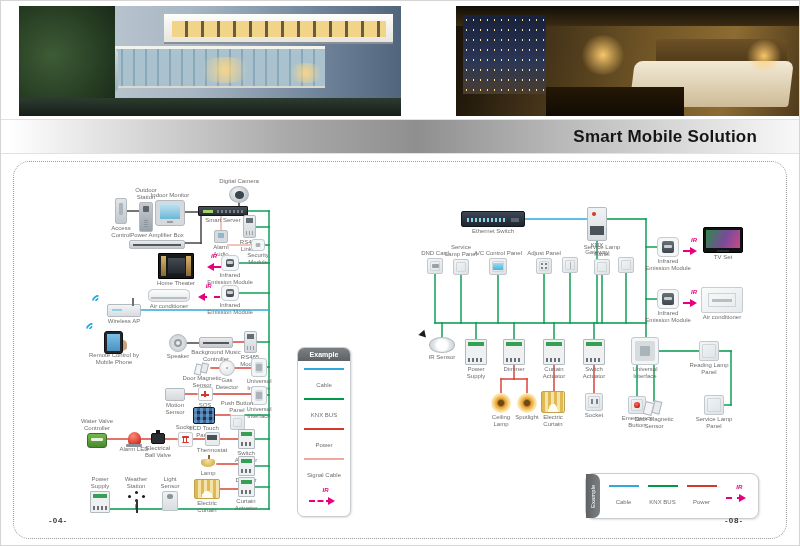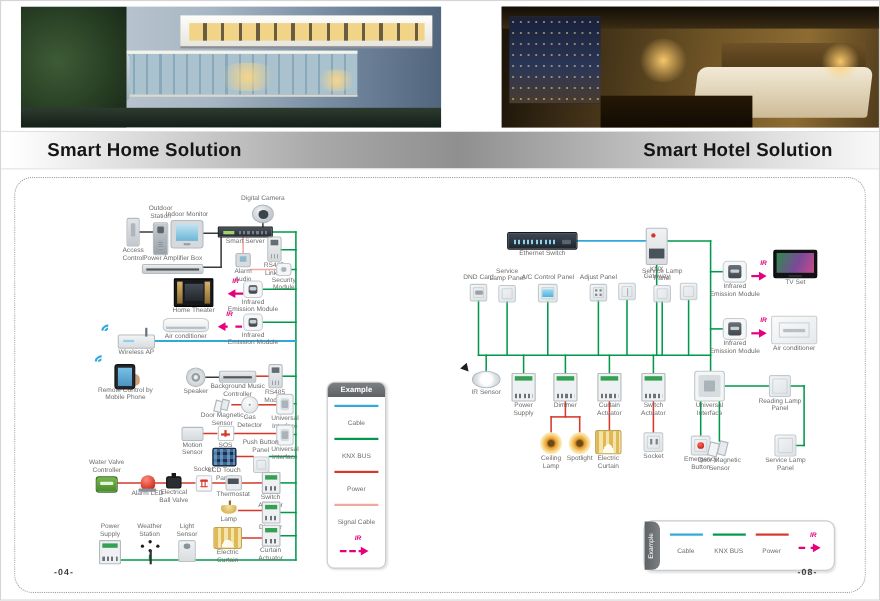--- a/index.html
+++ b/index.html
@@ -205,7 +205,6 @@
   </div>
 
   <div id="title-band">
-    <span class="ptitle" id="title-left">Smart Home Solution</span>
     <span class="ptitle" id="title-right">Smart Hotel Solution</span>
   </div>
 

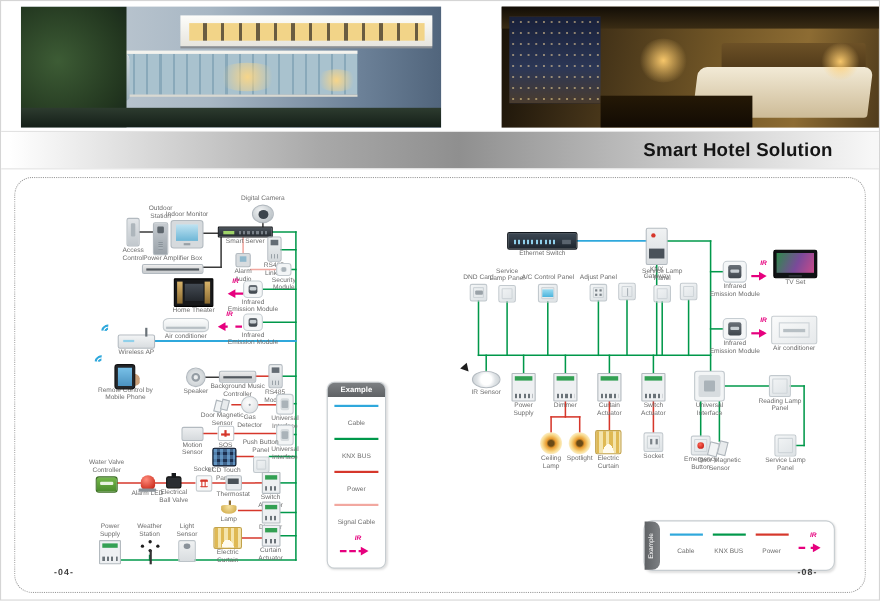--- a/index.html
+++ b/index.html
@@ -205,7 +205,7 @@
   </div>
 
   <div id="title-band">
-    <span class="ptitle" id="title-right">Smart Hotel Solution</span>
+    <span class="ptitle" id="title-right">Smart Mobile Solution</span>
   </div>
 
   <div id="panel"></div>

